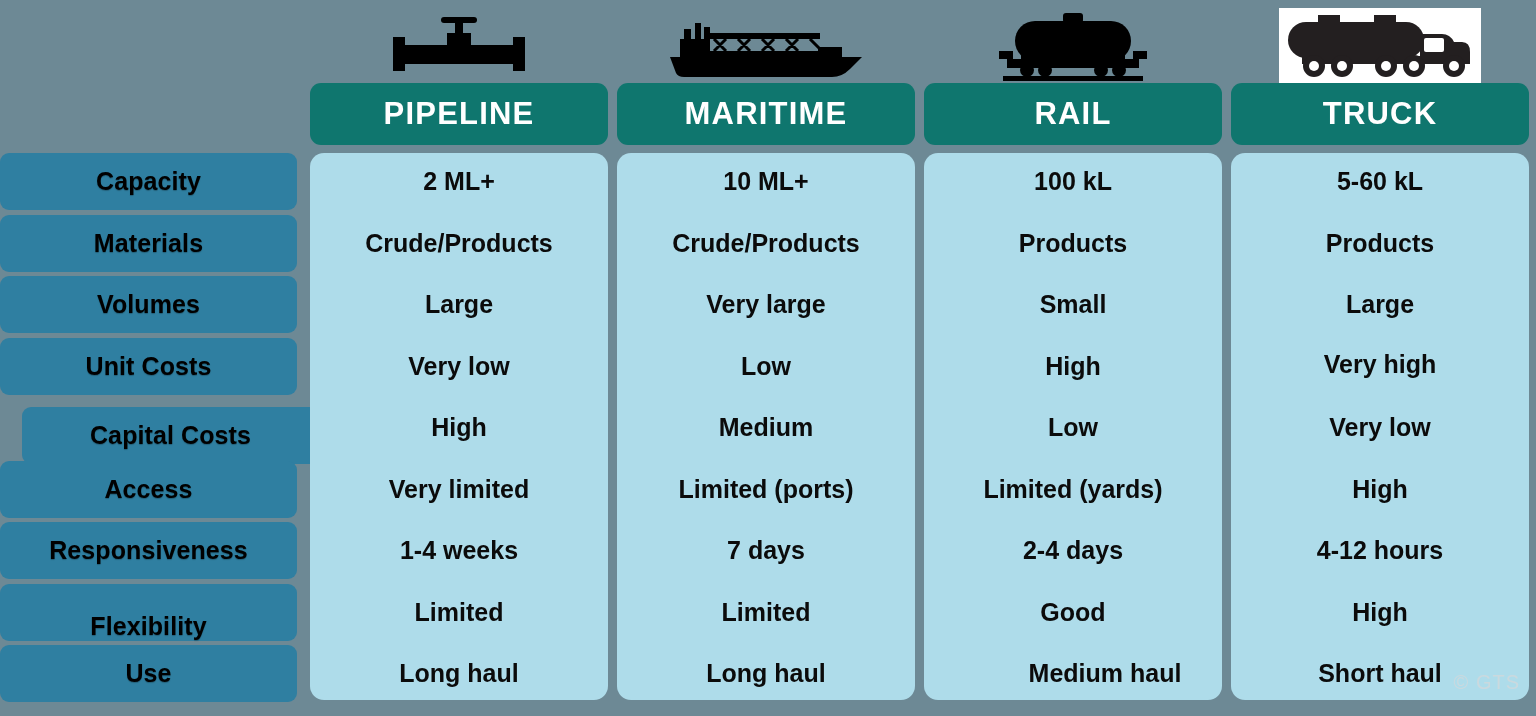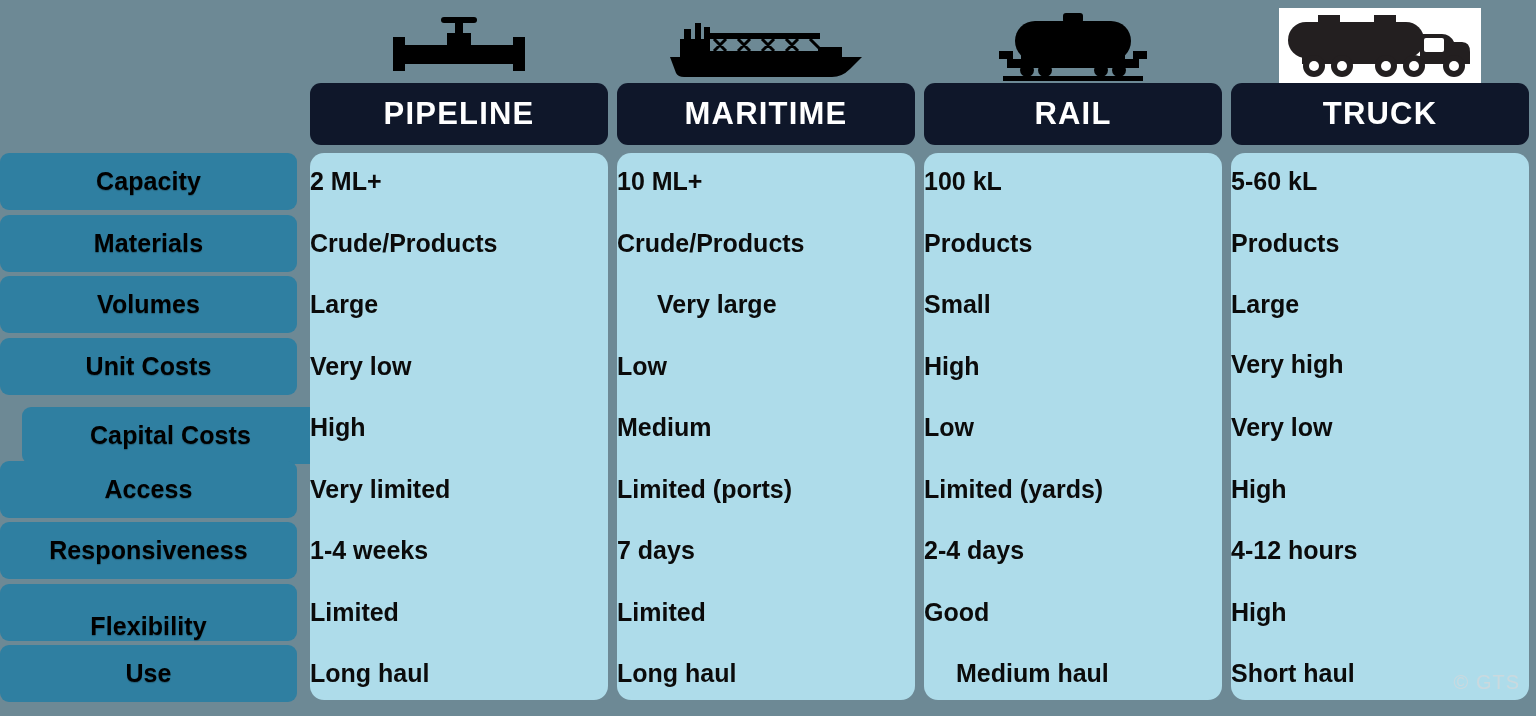--- a/index.html
+++ b/index.html
@@ -84,7 +84,7 @@
     left: 0;
     width: 298px;
     height: 62px;
-    background: #0f172a;
+    background: #0f766e;
     border-radius: 11px;
     display: flex;
     align-items: center;

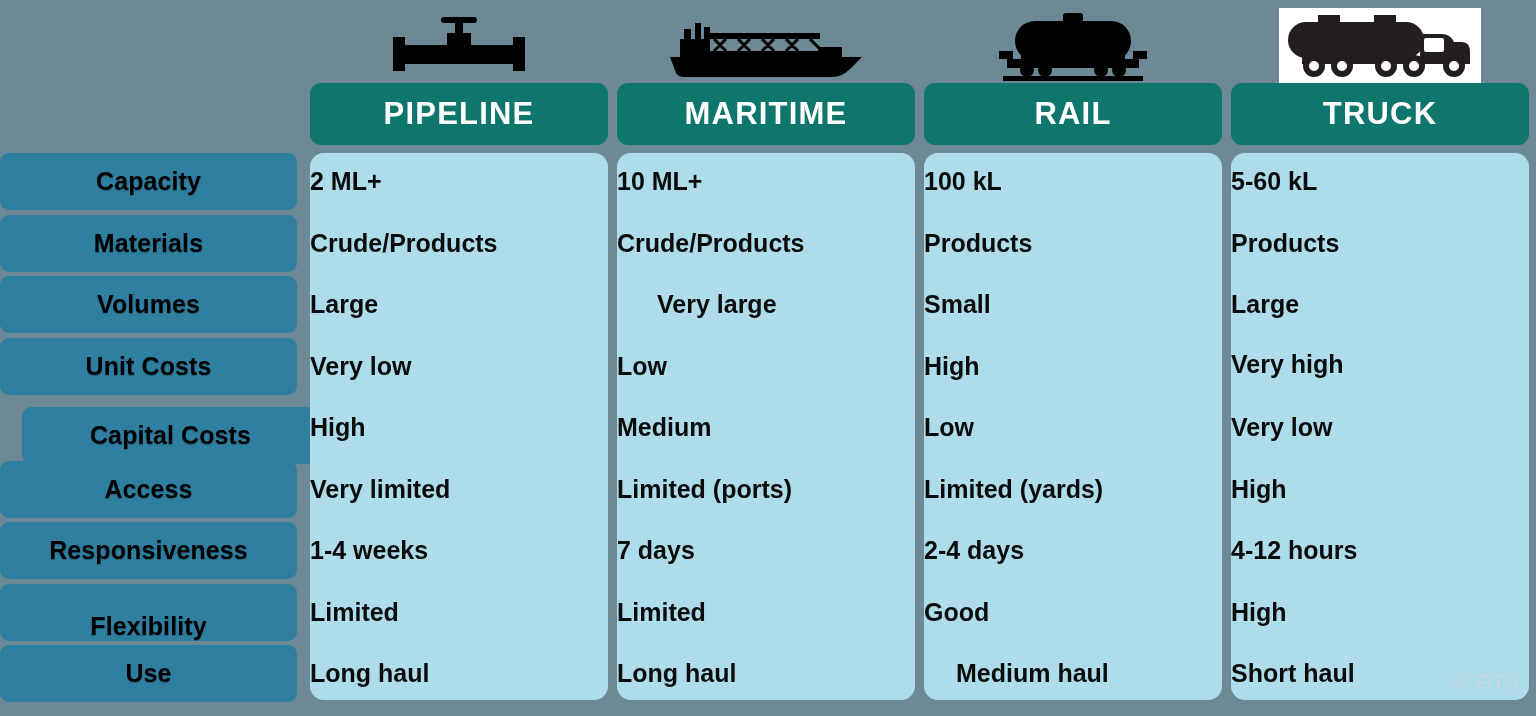--- a/index.html
+++ b/index.html
@@ -116,7 +116,7 @@
     height: 40px;
     display: flex;
     align-items: center;
-    justify-content: flex-start;
+    justify-content: center;
   }
   .cell-text {
     color: #0b0b0b;

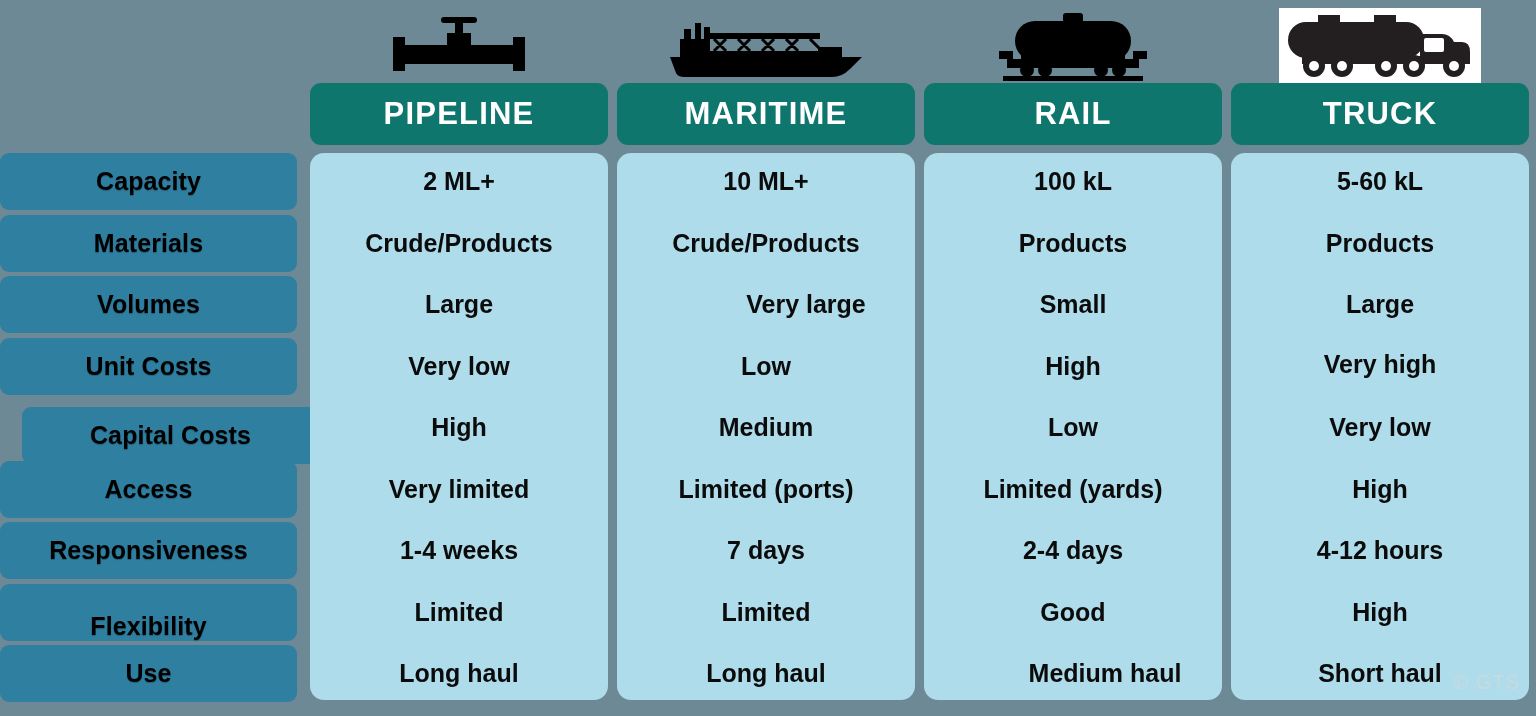--- a/index.html
+++ b/index.html
@@ -241,7 +241,7 @@
         <div class="cell" style="top: 70px;">
           <span class="cell-text">Crude/Products</span>
         </div>
-        <div class="cell" style="top: 131.5px; padding-left: 40px;">
+        <div class="cell" style="top: 131.5px;">
           <span class="cell-text">Very large</span>
         </div>
         <div class="cell" style="top: 193px;">

